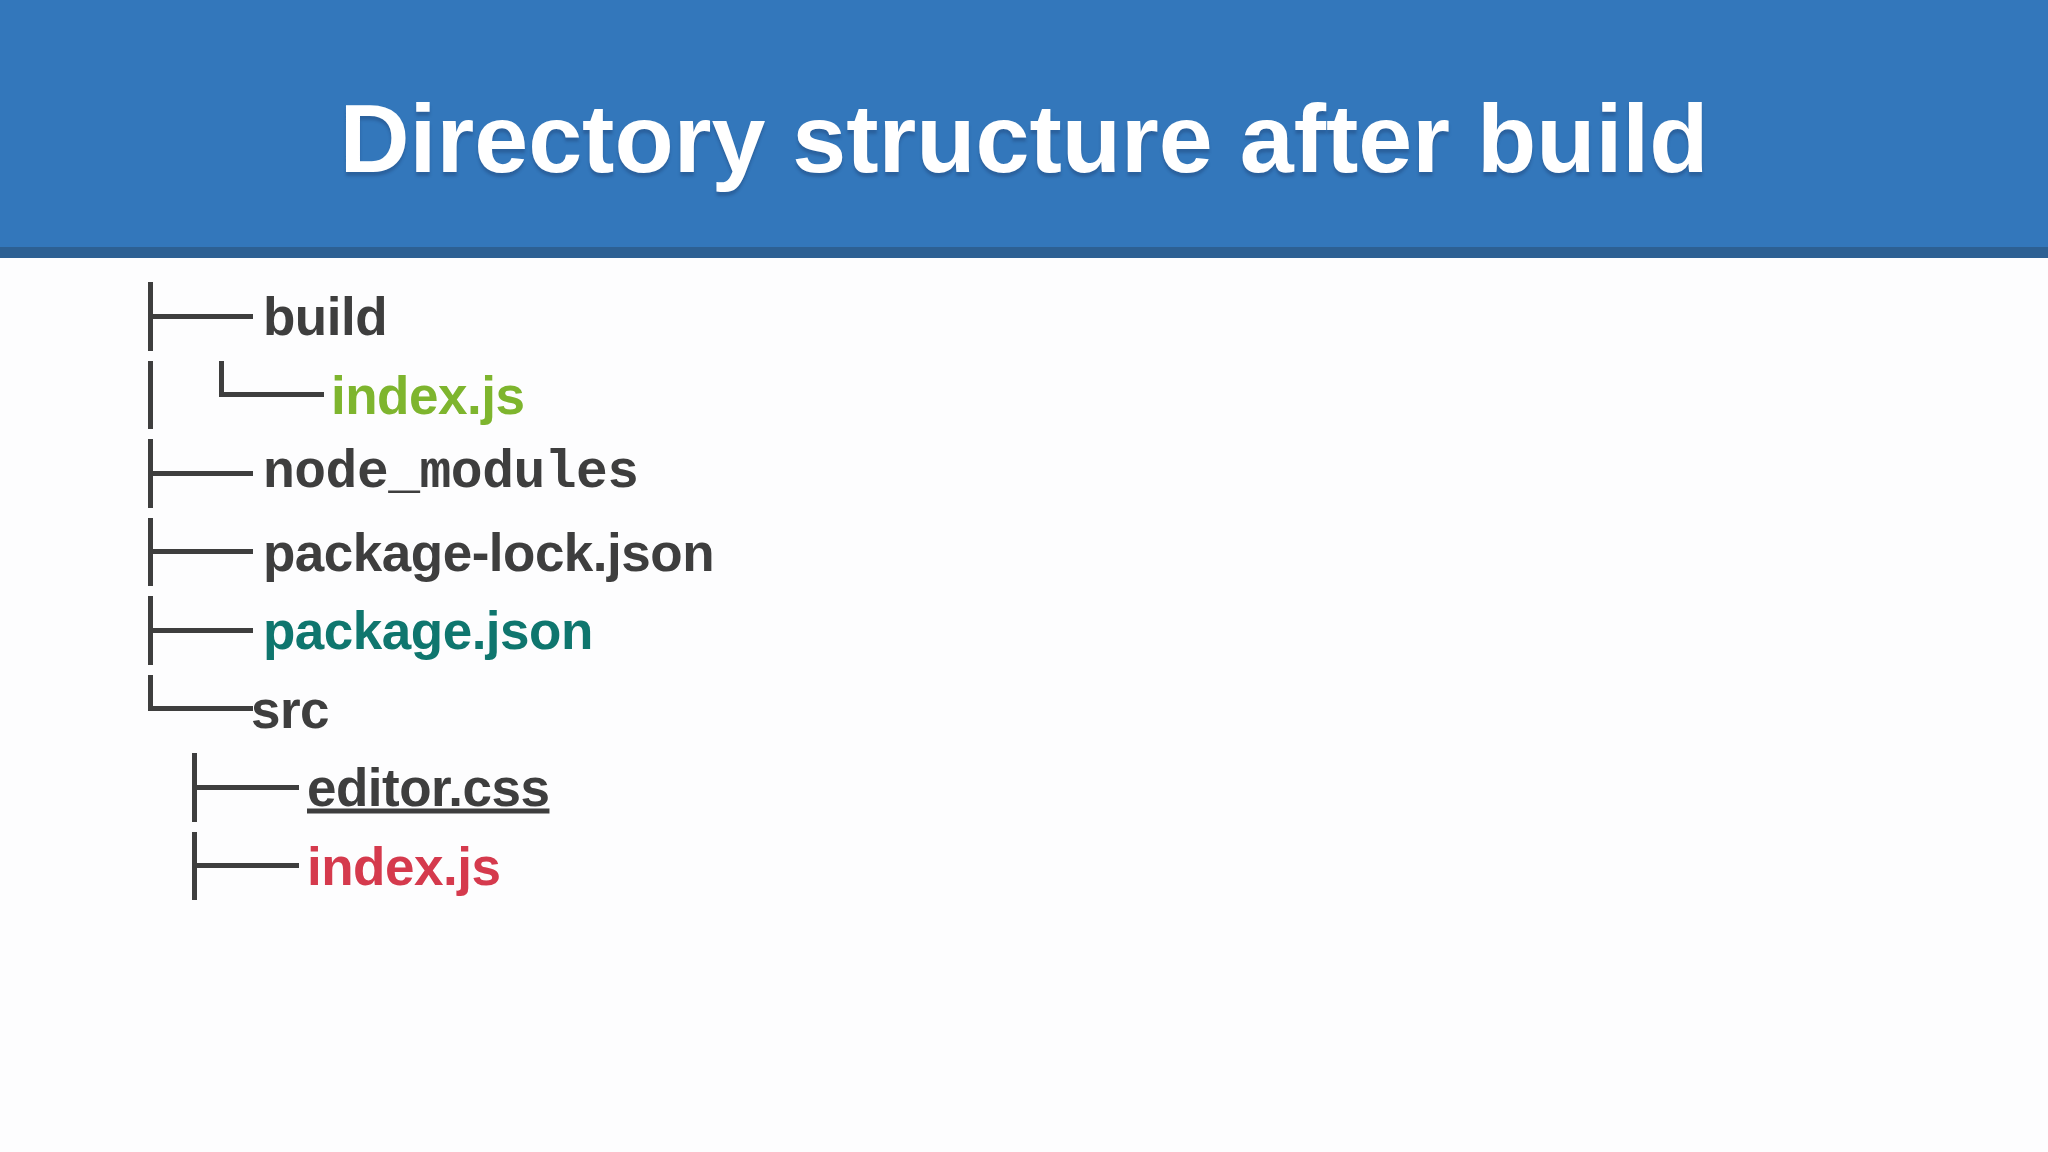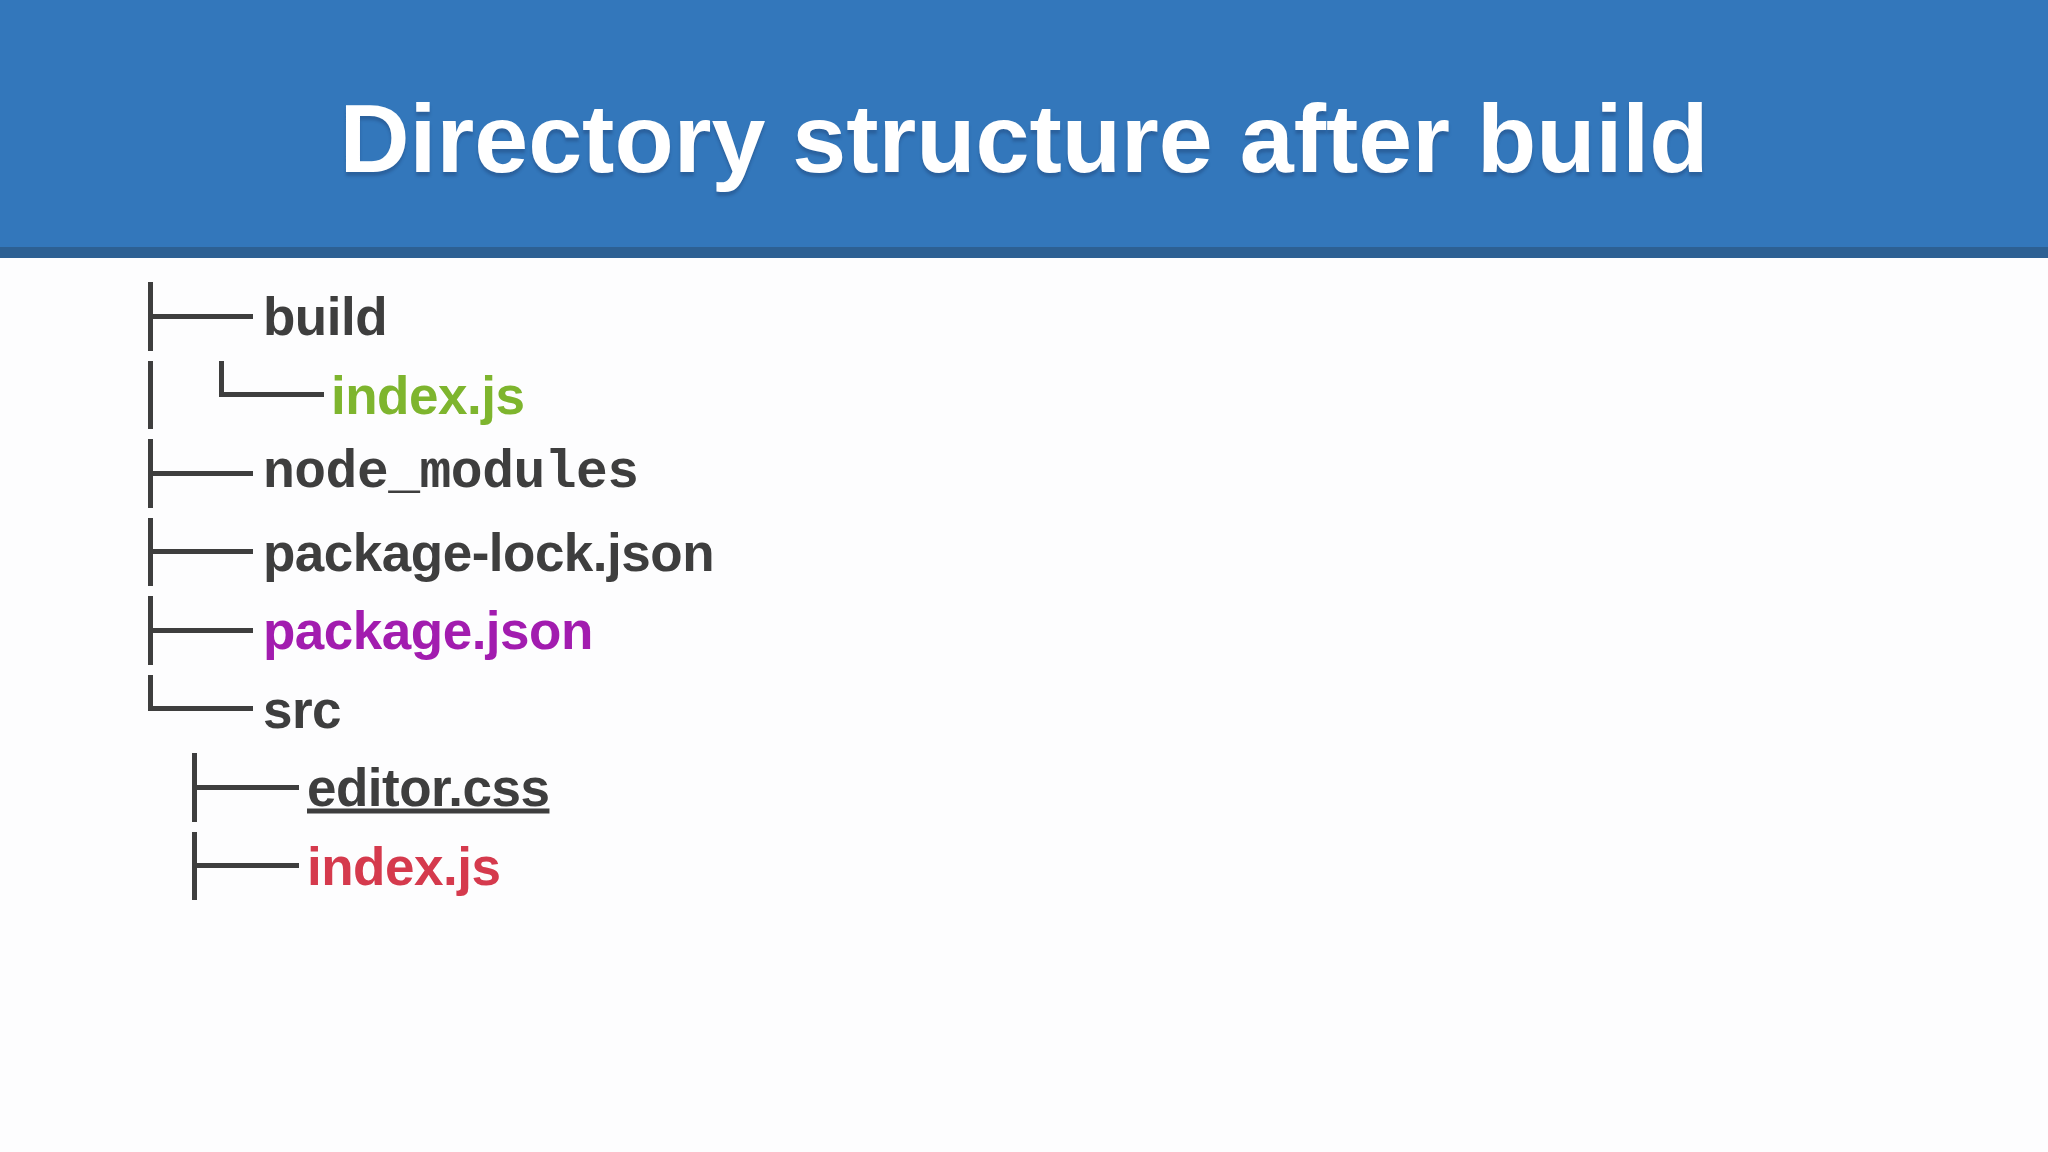--- a/index.html
+++ b/index.html
@@ -76,7 +76,7 @@
       <div class="tree-row" style="top: 591px;">
         <div class="tree-line" style="left: 148px; top: 5px; width: 5px; height: 68.5px; background: rgb(62, 62, 62);"></div>
         <div class="tree-line" style="left: 148px; top: 36.75px; width: 105px; height: 5px; background: rgb(62, 62, 62);"></div>
-        <span class="tree-label" style="left: 263px; color: #a21caf;">package.json</span>
+        <span class="tree-label" style="left: 263px; color: #0f766e;">package.json</span>
       </div>
       <div class="tree-row" style="top: 669.5px;">
         <div class="tree-line" style="left: 148px; top: 5px; width: 5px; height: 36.75px; background: rgb(62, 62, 62);"></div>

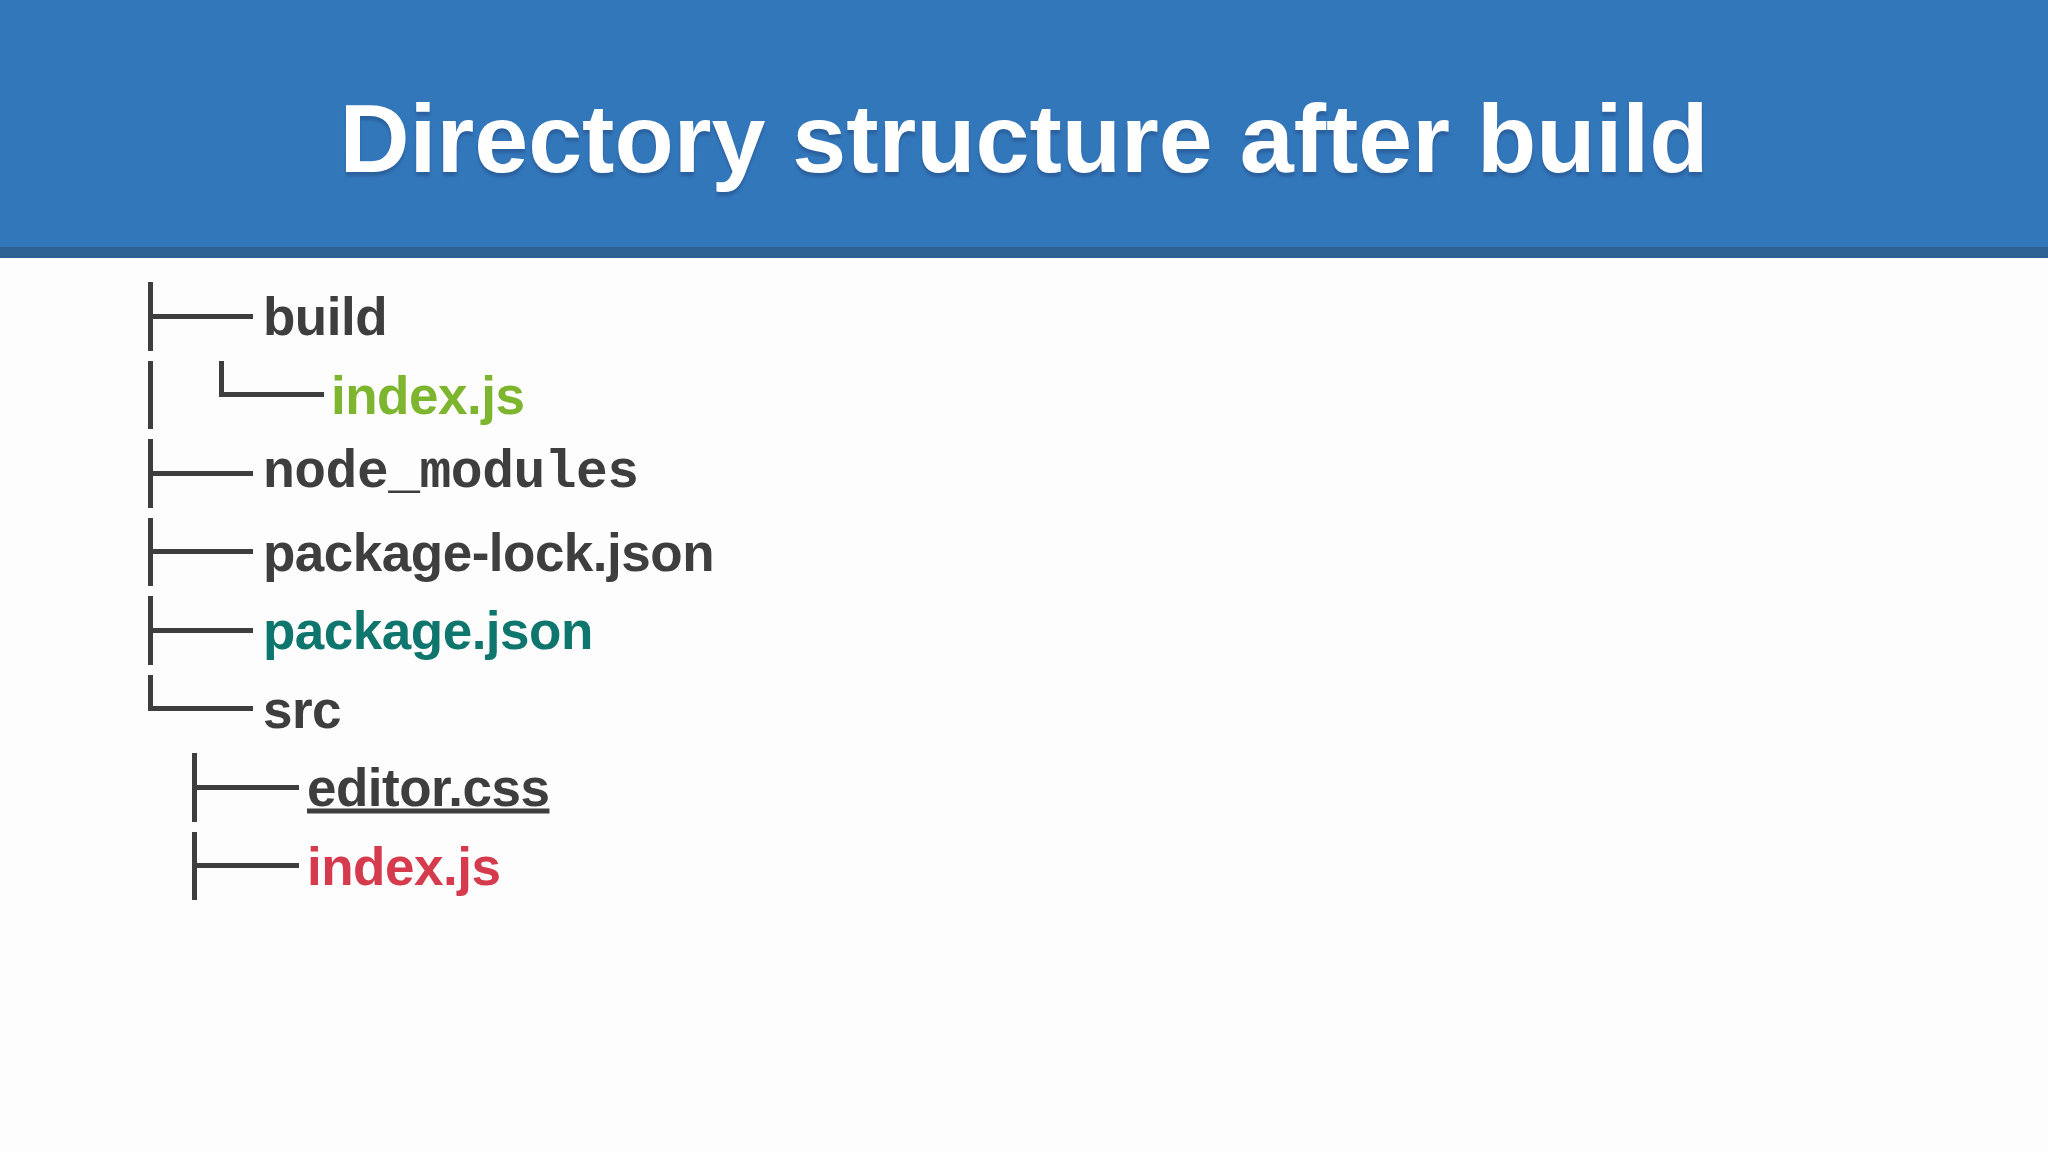--- a/index.html
+++ b/index.html
@@ -81,7 +81,7 @@
       <div class="tree-row" style="top: 669.5px;">
         <div class="tree-line" style="left: 148px; top: 5px; width: 5px; height: 36.75px; background: rgb(62, 62, 62);"></div>
         <div class="tree-line" style="left: 148px; top: 36.75px; width: 105px; height: 5px; background: rgb(62, 62, 62);"></div>
-        <span class="tree-label" style="left: 263px; color: rgb(62, 62, 62);">src</span>
+        <span class="tree-label" style="left: 251px; color: rgb(62, 62, 62);">src</span>
       </div>
       <div class="tree-row" style="top: 748px;">
         <div class="tree-line" style="left: 192px; top: 5px; width: 5px; height: 68.5px; background: rgb(62, 62, 62);"></div>

